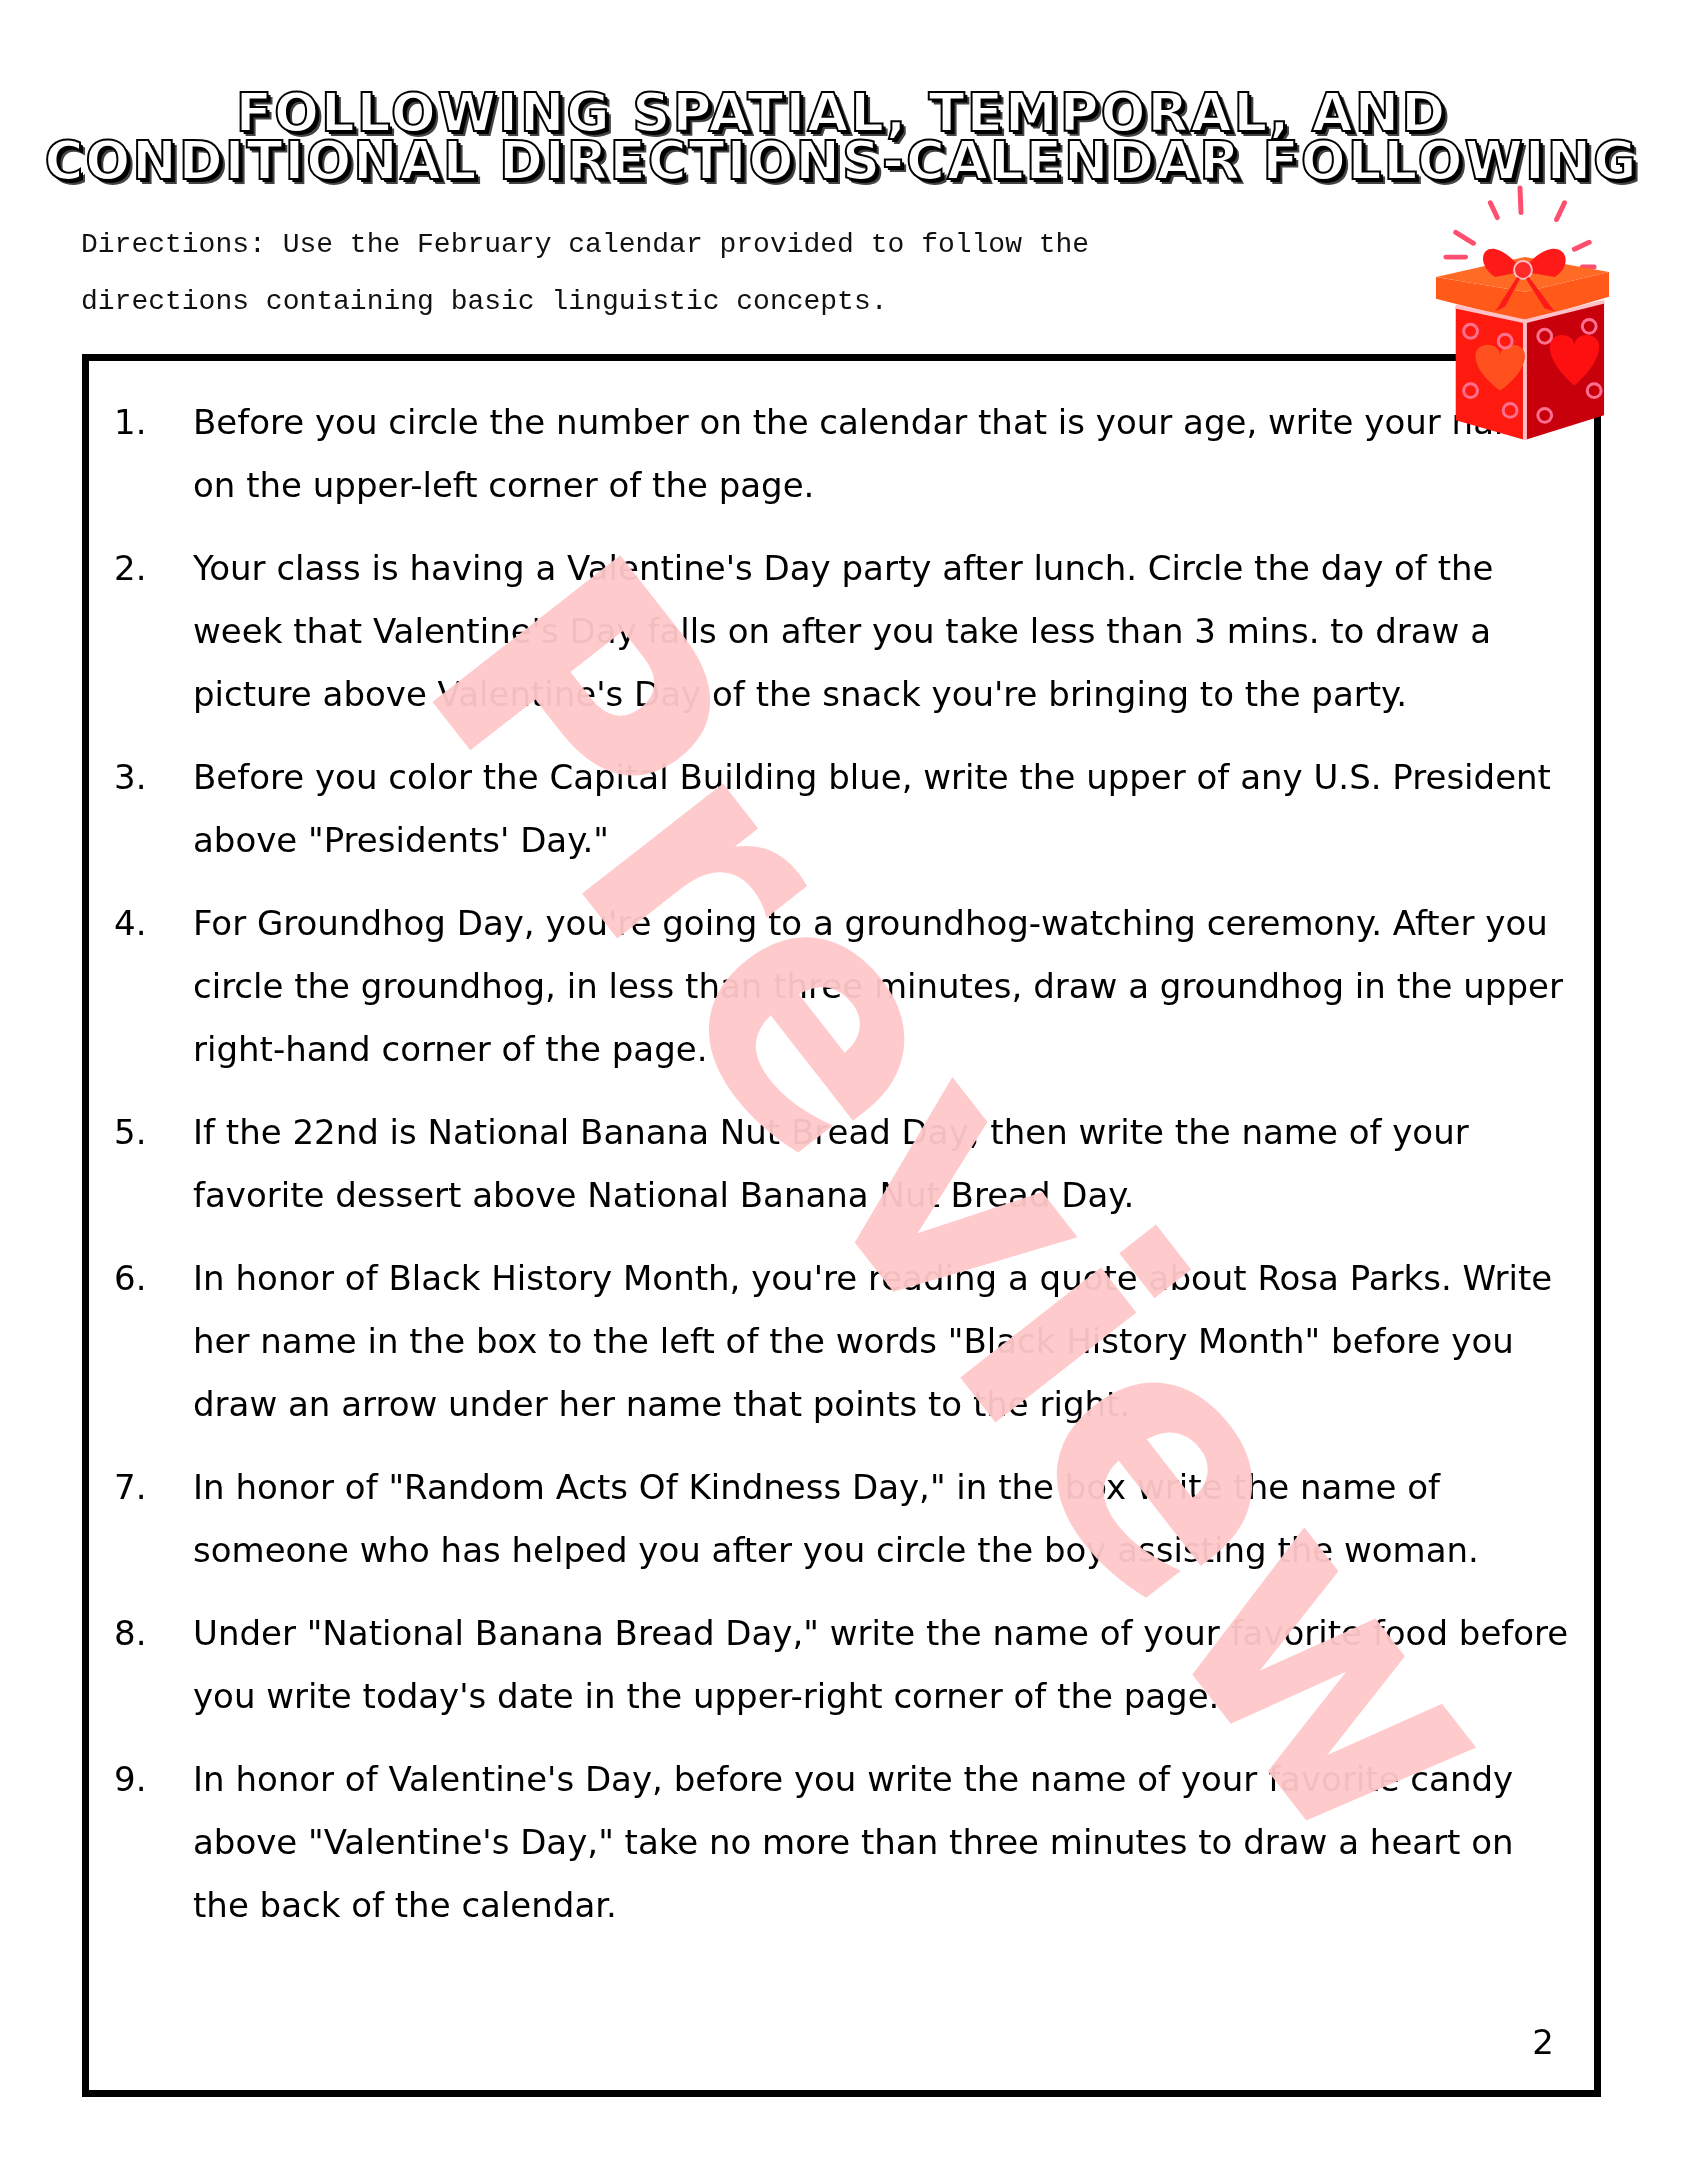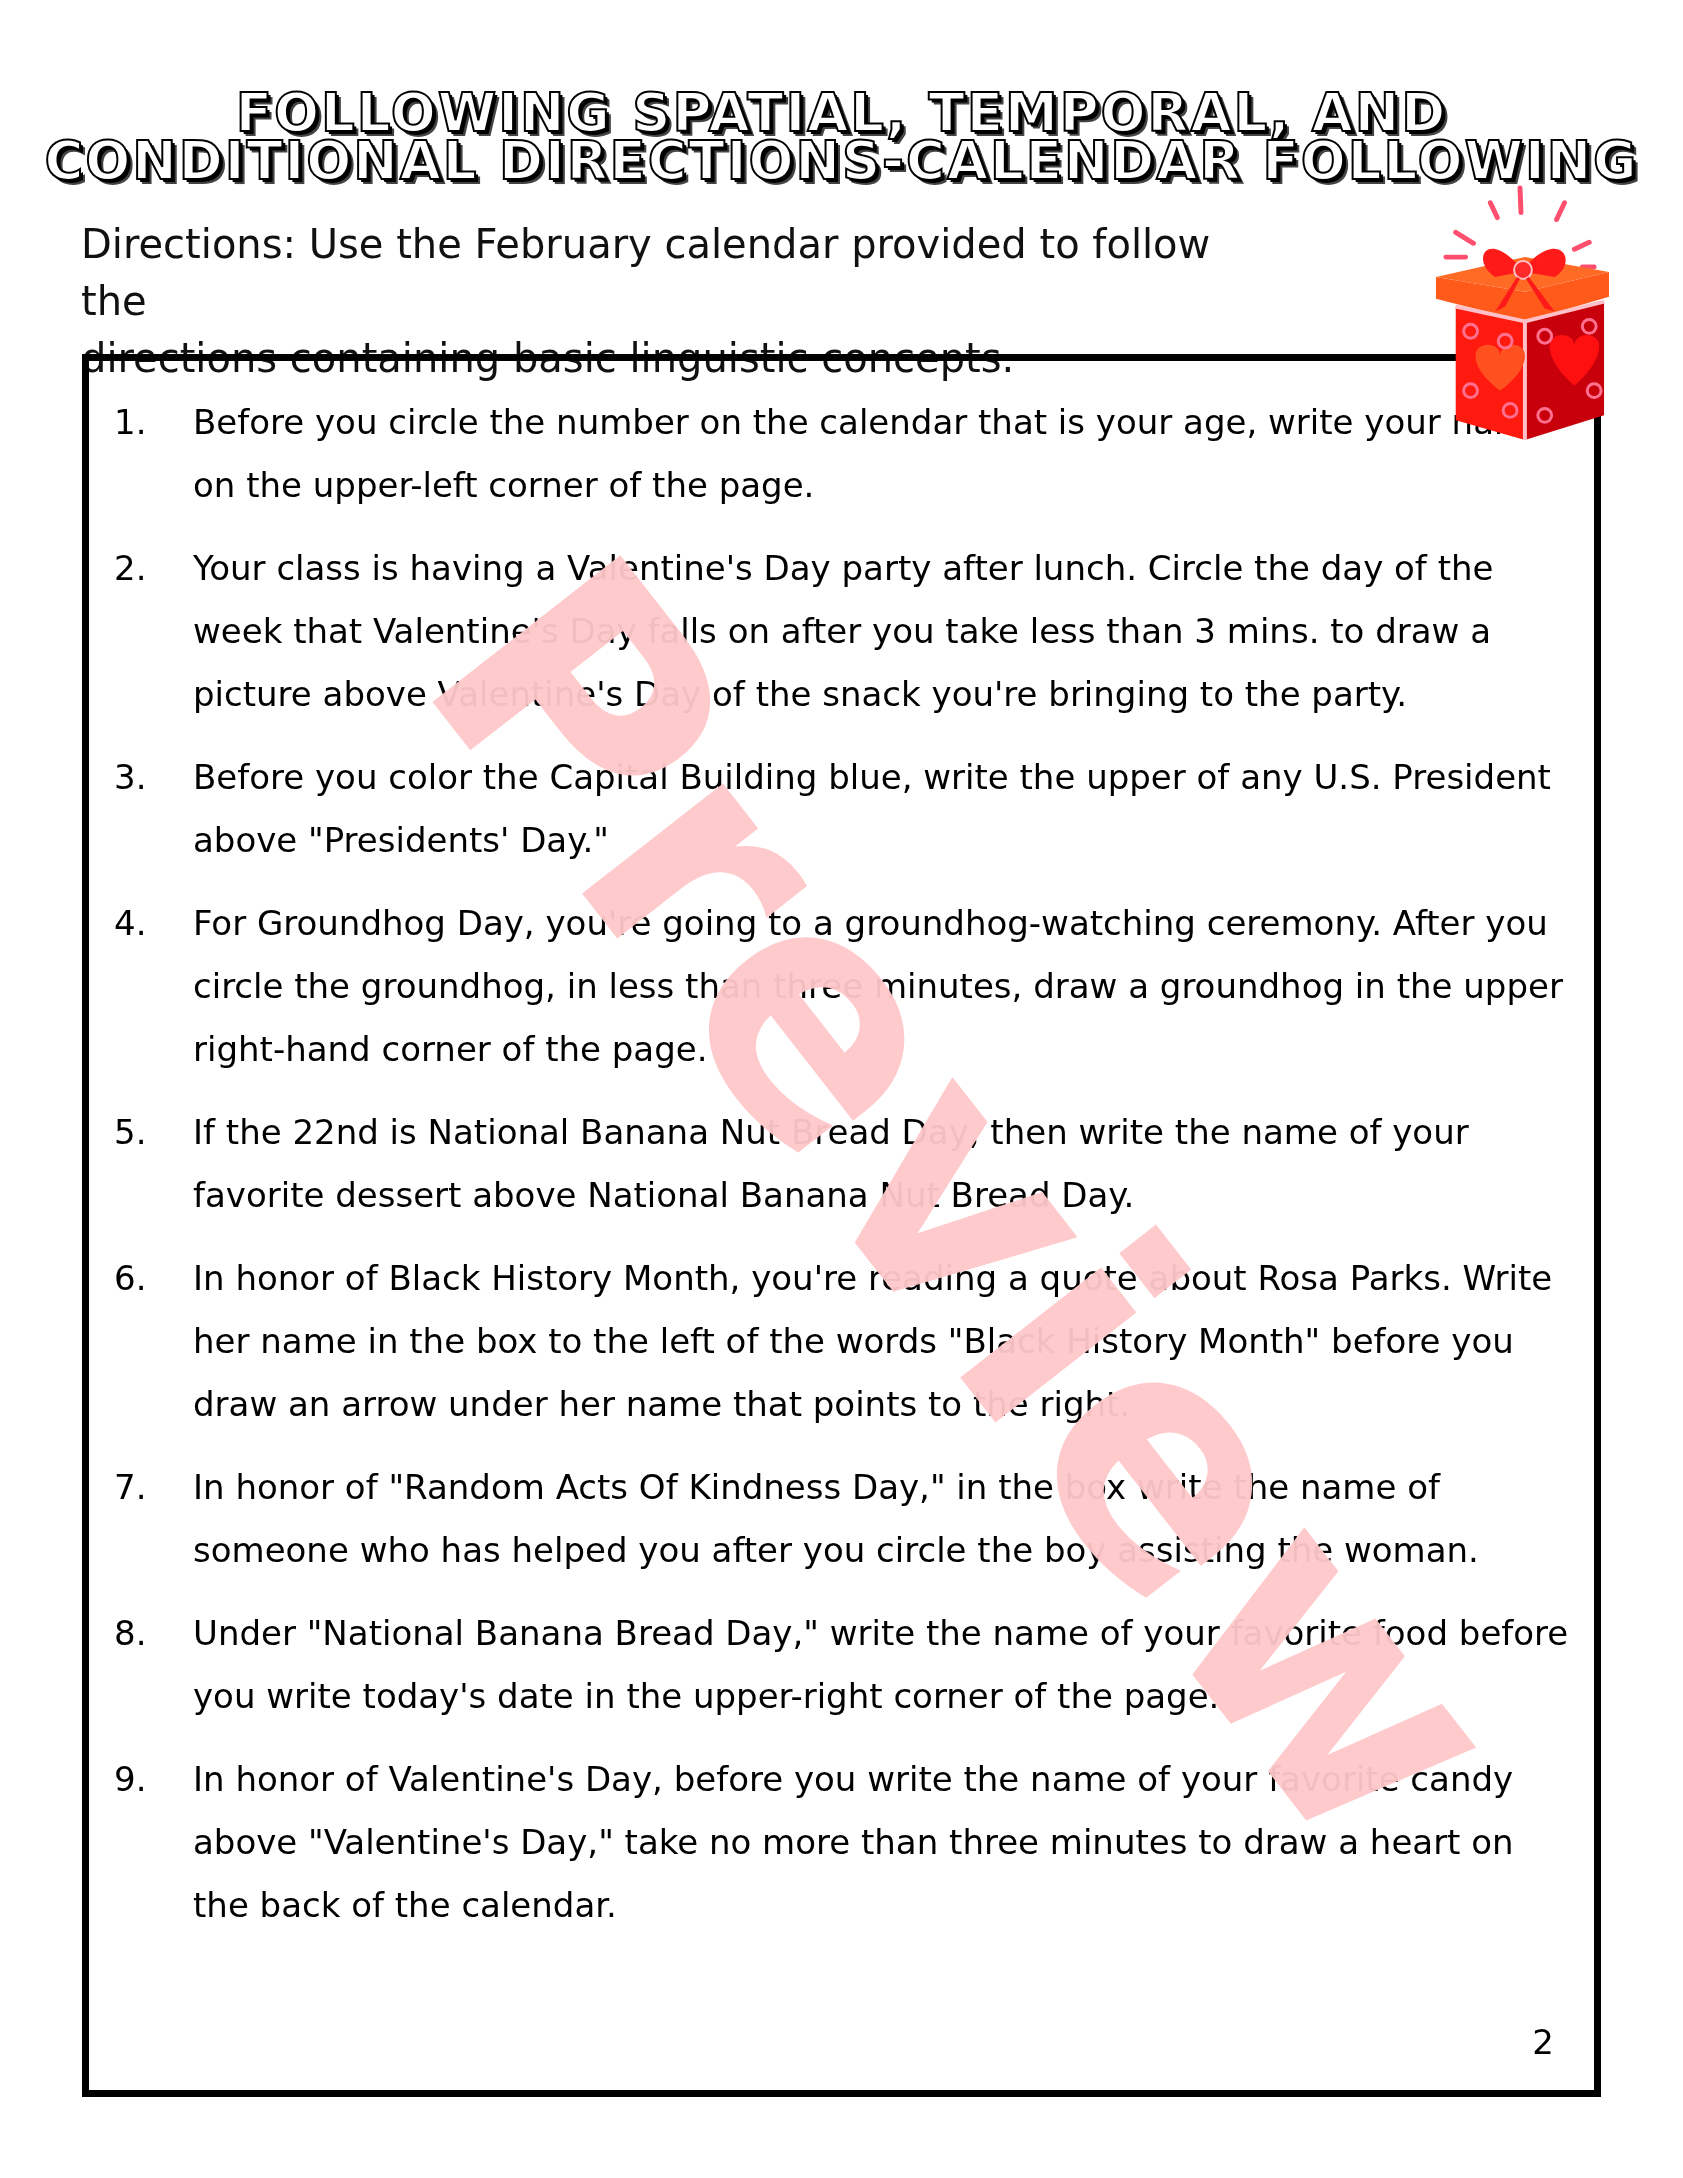--- a/index.html
+++ b/index.html
@@ -19,7 +19,7 @@
   .title.l2 { top: 134px; }
   .directions {
     position: absolute; left: 81px; top: 216px; width: 1188px;
-    font-size: 40px; line-height: 57px; color: #111;
+    font-size: 28px; line-height: 57px; color: #111; font-family: Liberation Mono, monospace;
   }
   .gift { position: absolute; left: 1426px; top: 178px; width: 188px; height: 267px; z-index: 3; }
   .box {

